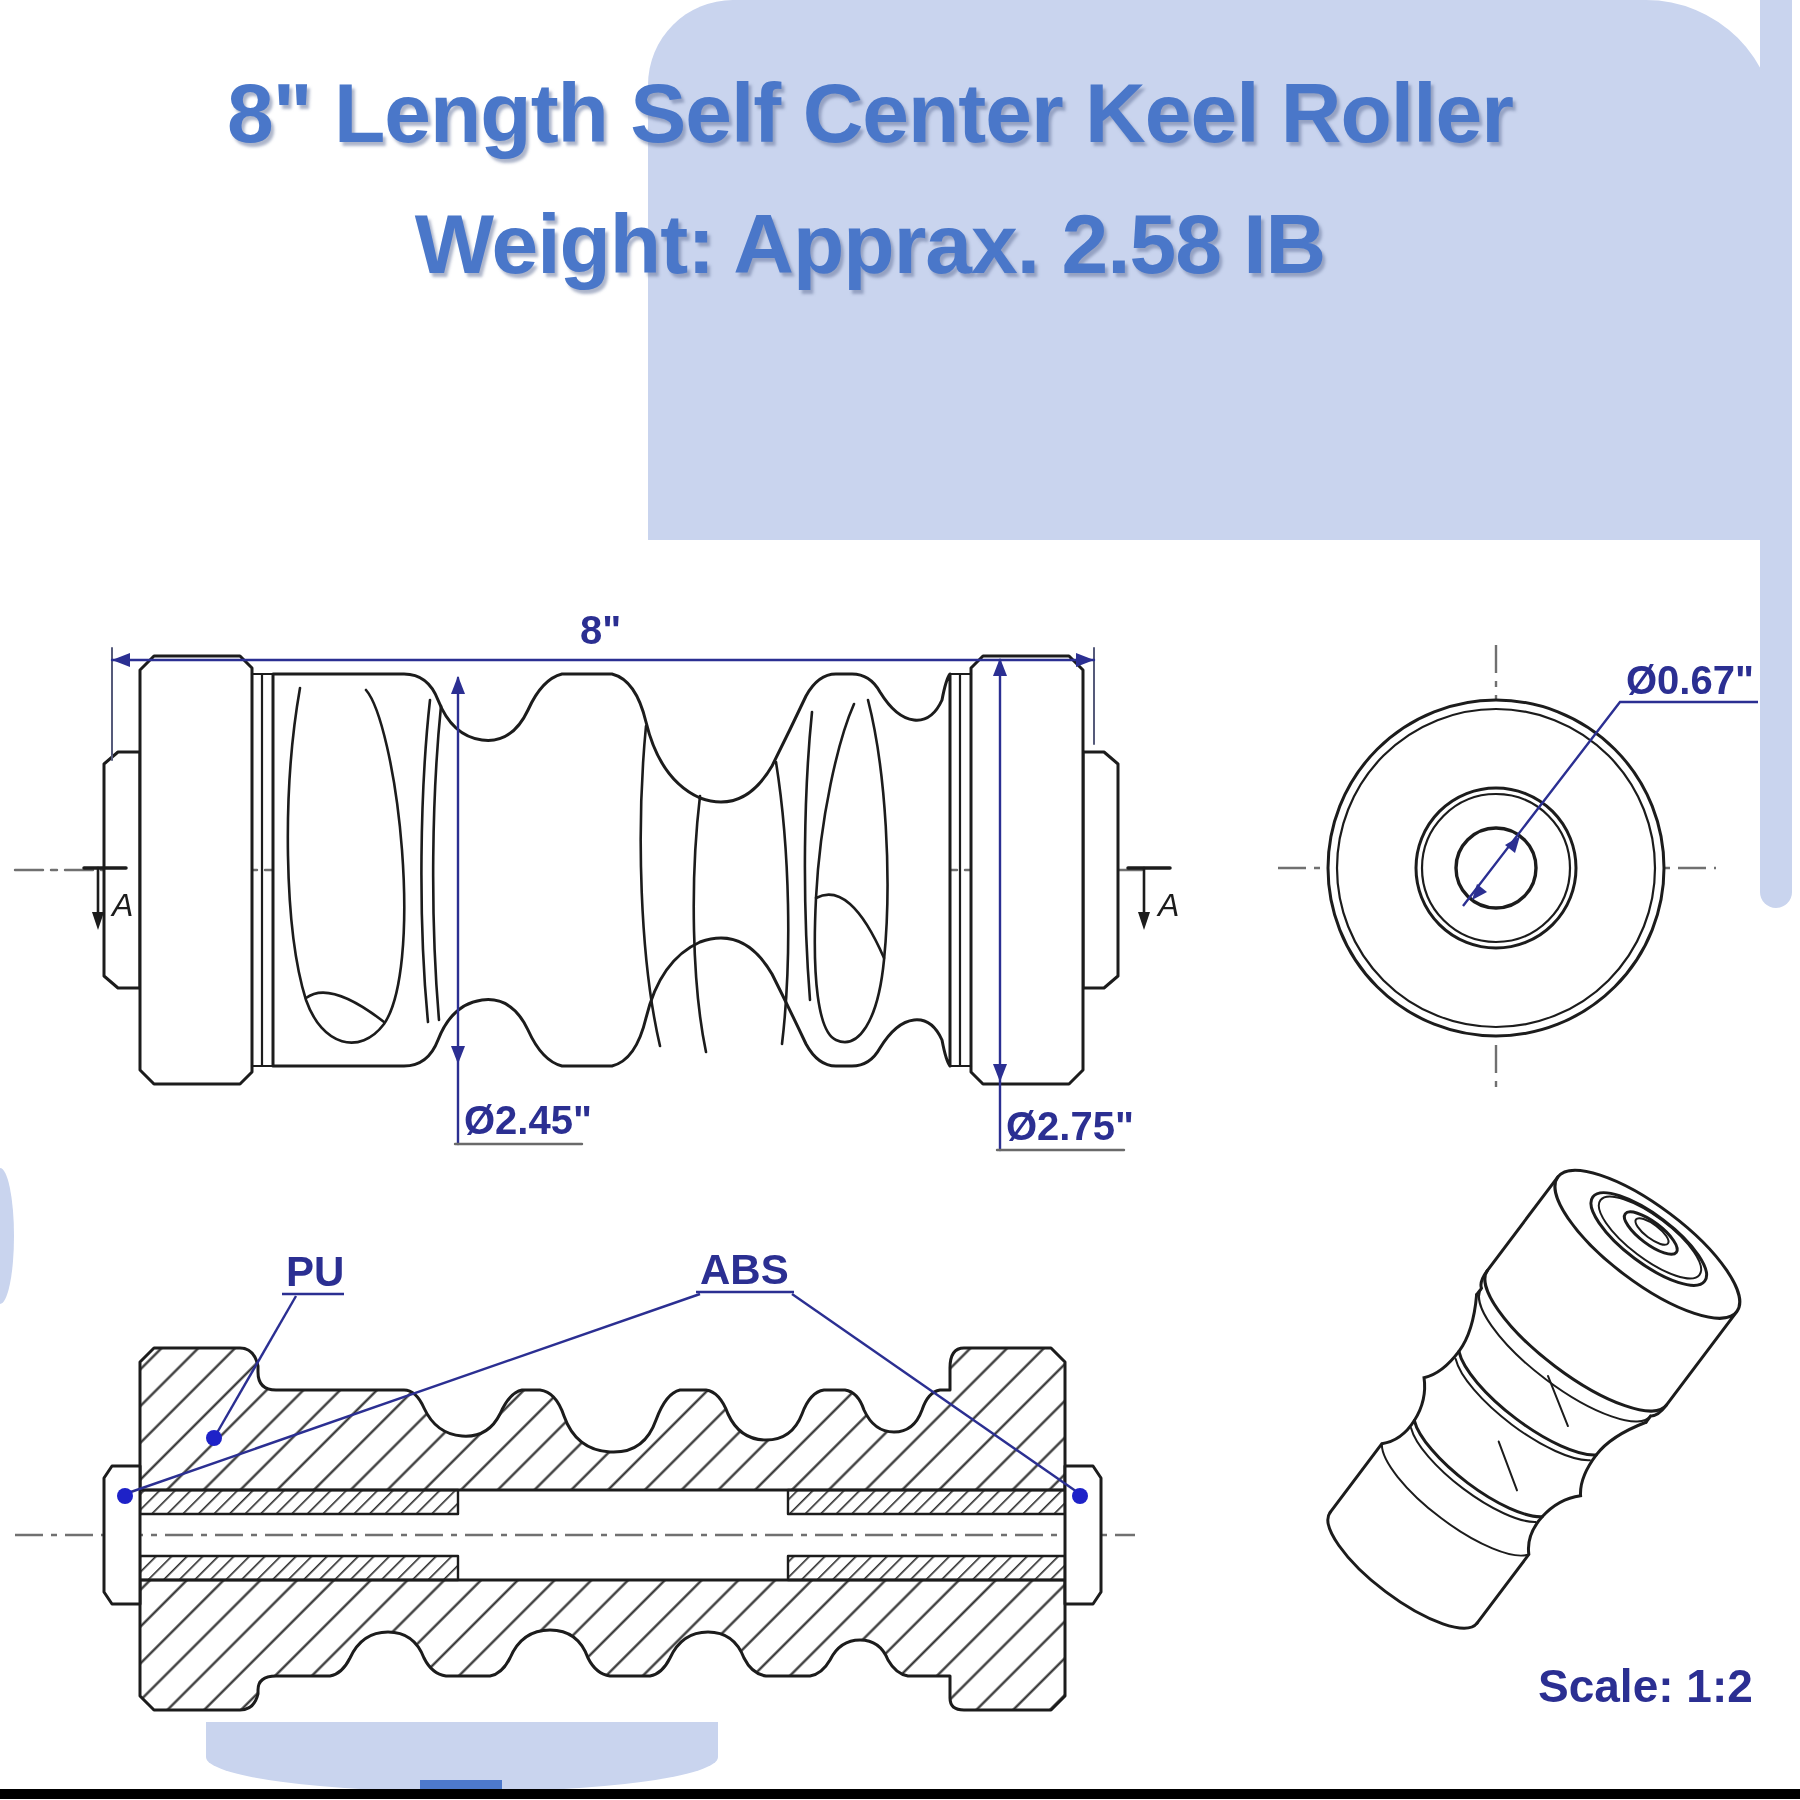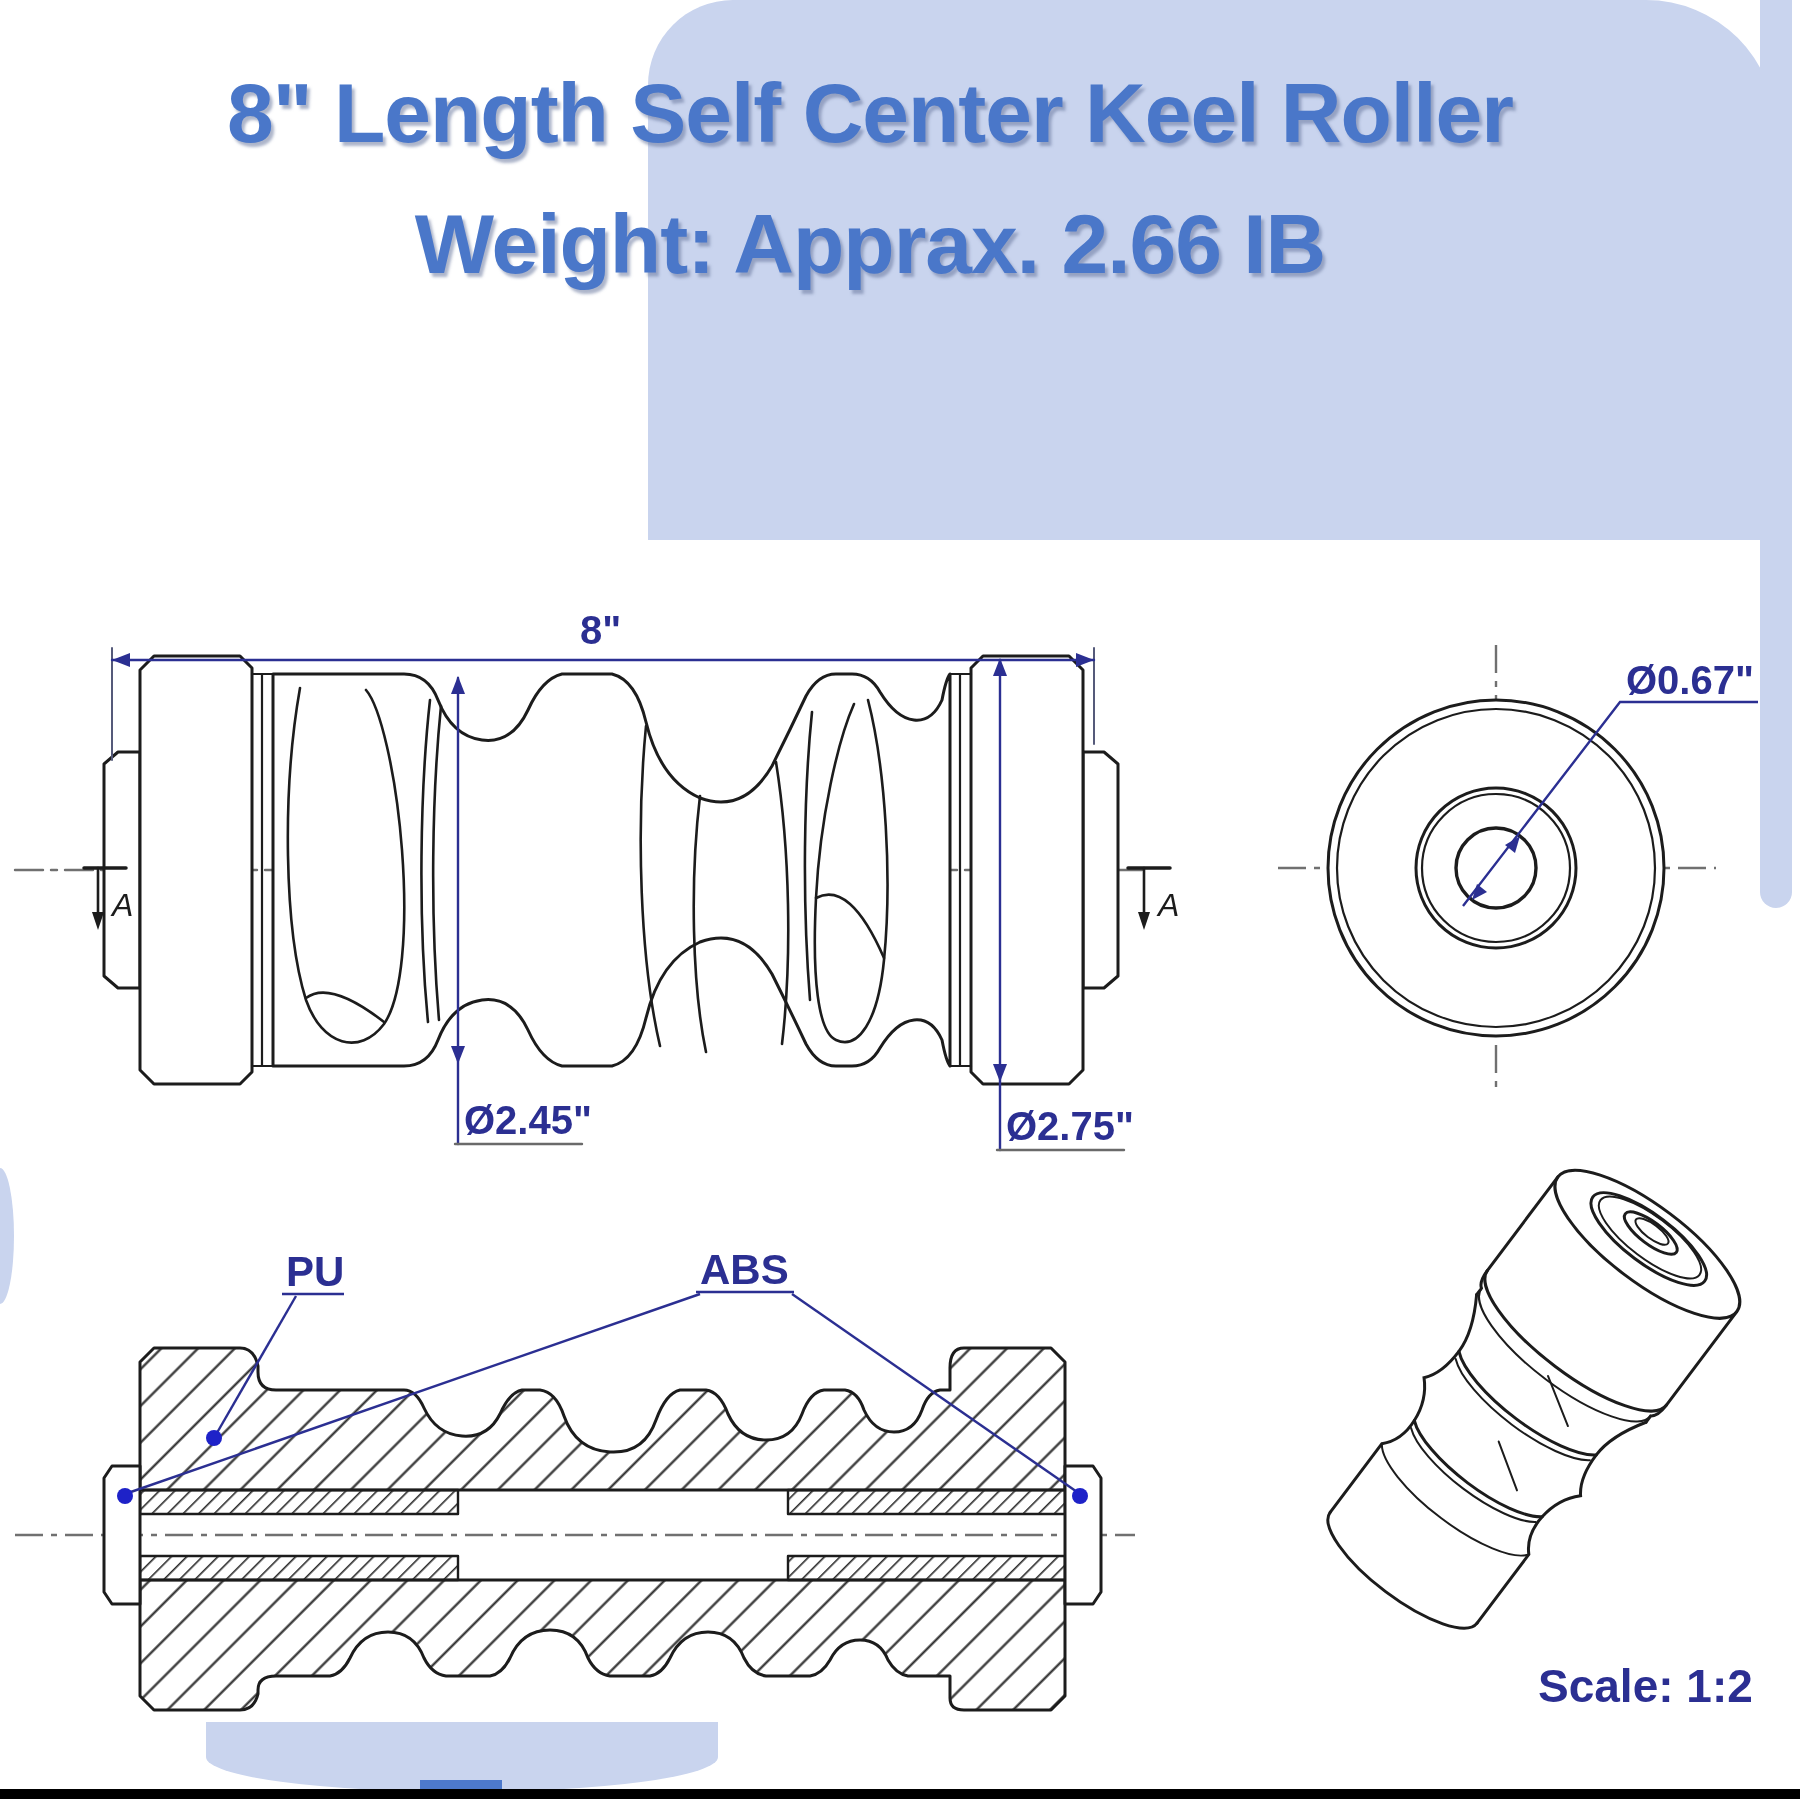--- a/index.html
+++ b/index.html
@@ -43,7 +43,7 @@
 
   <div class="title">
     <div class="title-line">8" Length Self Center Keel Roller</div>
-    <div class="title-line">Weight: Apprax. 2.66 IB</div>
+    <div class="title-line">Weight: Apprax. 2.58 IB</div>
   </div>
 
   <svg class="drawing" viewBox="0 0 1800 1800">

